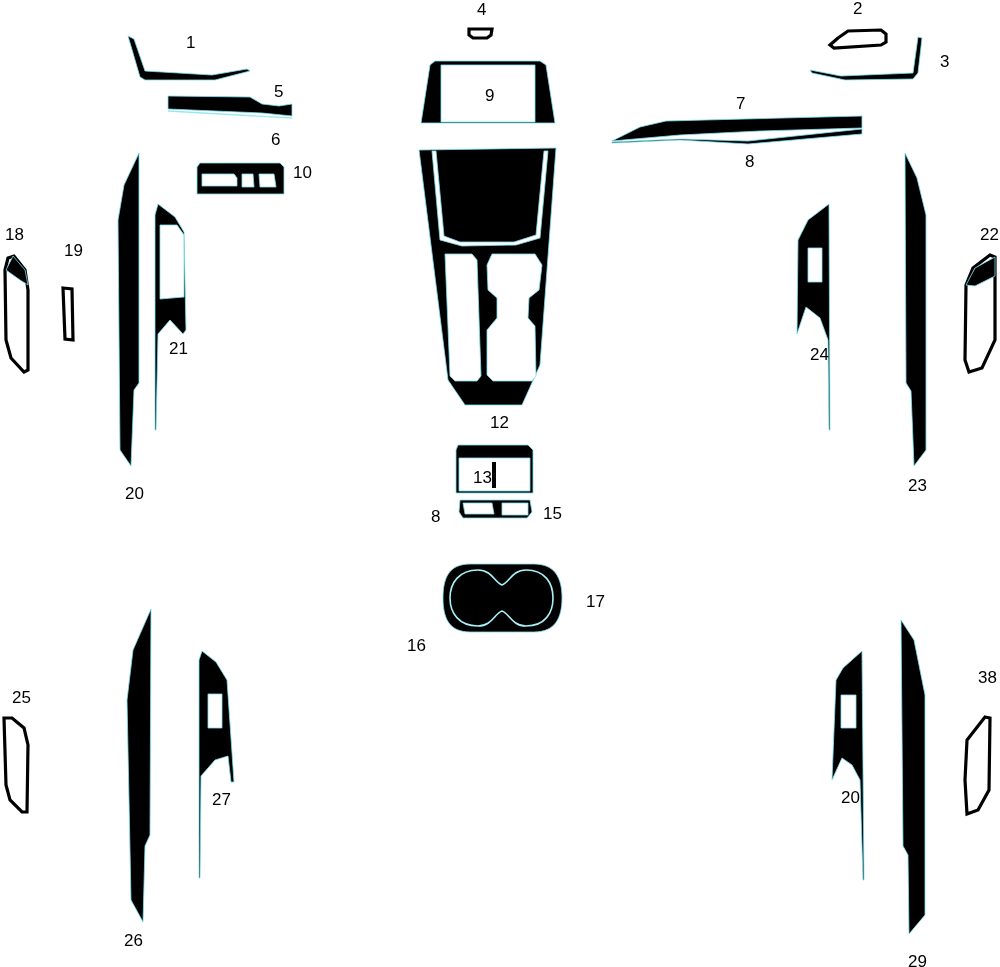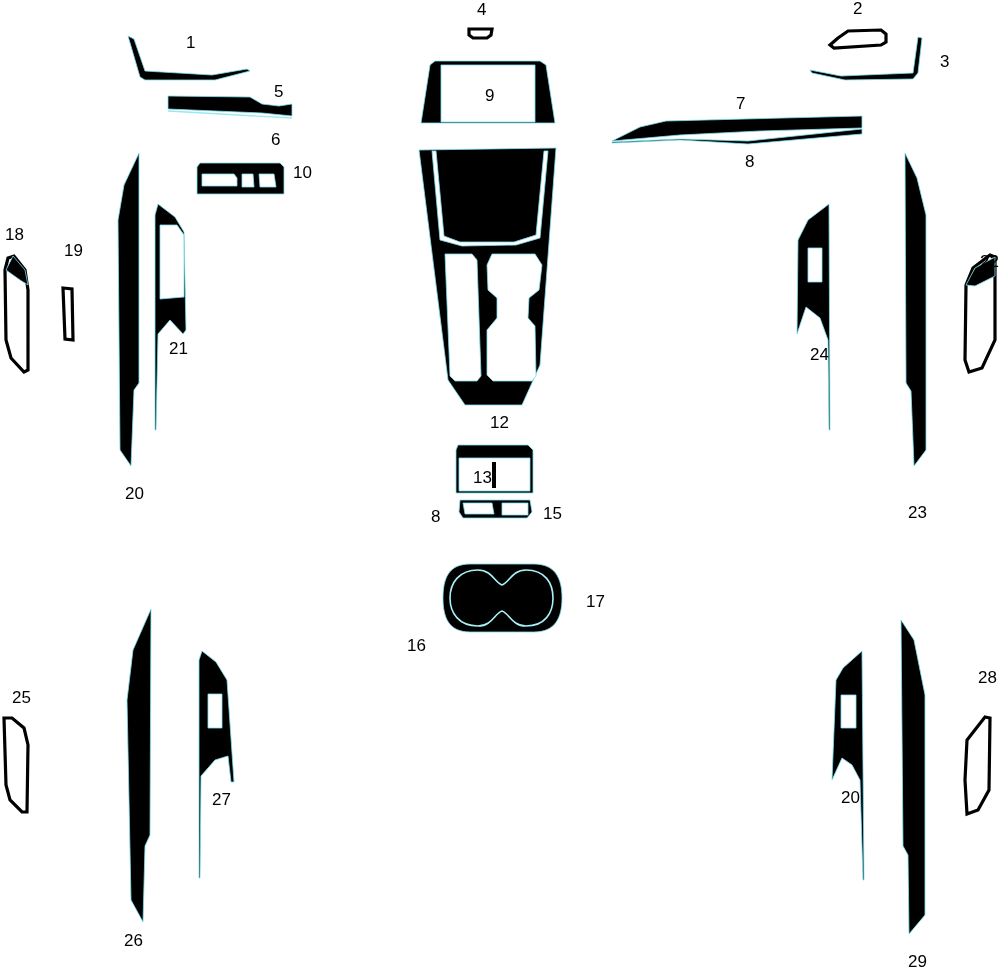--- a/index.html
+++ b/index.html
@@ -110,7 +110,7 @@
 <div class="label" style="left:64px;top:242px;">19</div>
 <div class="label" style="left:125px;top:485px;">20</div>
 <div class="label" style="left:169px;top:340px;">21</div>
-<div class="label" style="left:980px;top:226px;margin-top:27px;">22</div>
+<div class="label" style="left:980px;top:226px;">22</div>
 <div class="label" style="left:908px;top:504px;">23</div>
 <div class="label" style="left:810px;top:346px;">24</div>
 <div class="label" style="left:12px;top:689px;">25</div>

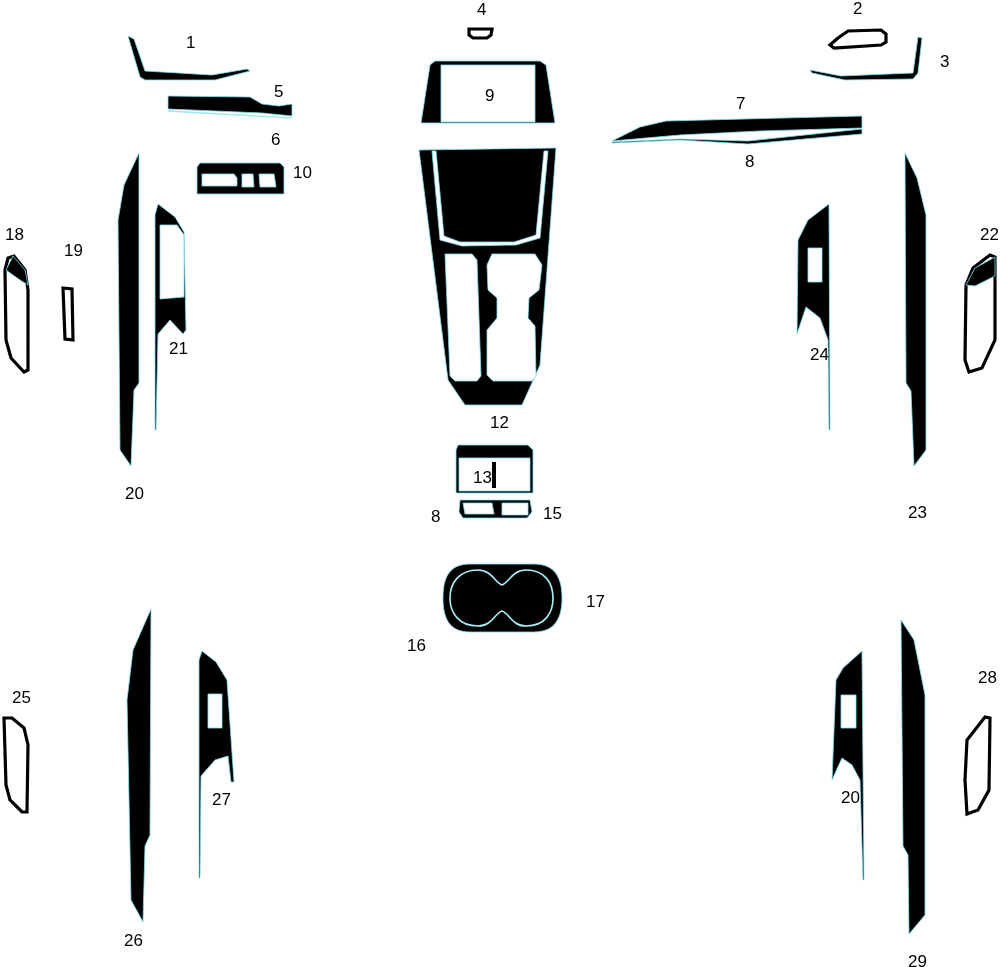--- a/index.html
+++ b/index.html
@@ -111,7 +111,7 @@
 <div class="label" style="left:125px;top:485px;">20</div>
 <div class="label" style="left:169px;top:340px;">21</div>
 <div class="label" style="left:980px;top:226px;">22</div>
-<div class="label" style="left:908px;top:504px;">23</div>
+<div class="label" style="left:908px;top:477px;">23</div>
 <div class="label" style="left:810px;top:346px;">24</div>
 <div class="label" style="left:12px;top:689px;">25</div>
 <div class="label" style="left:124px;top:932px;">26</div>

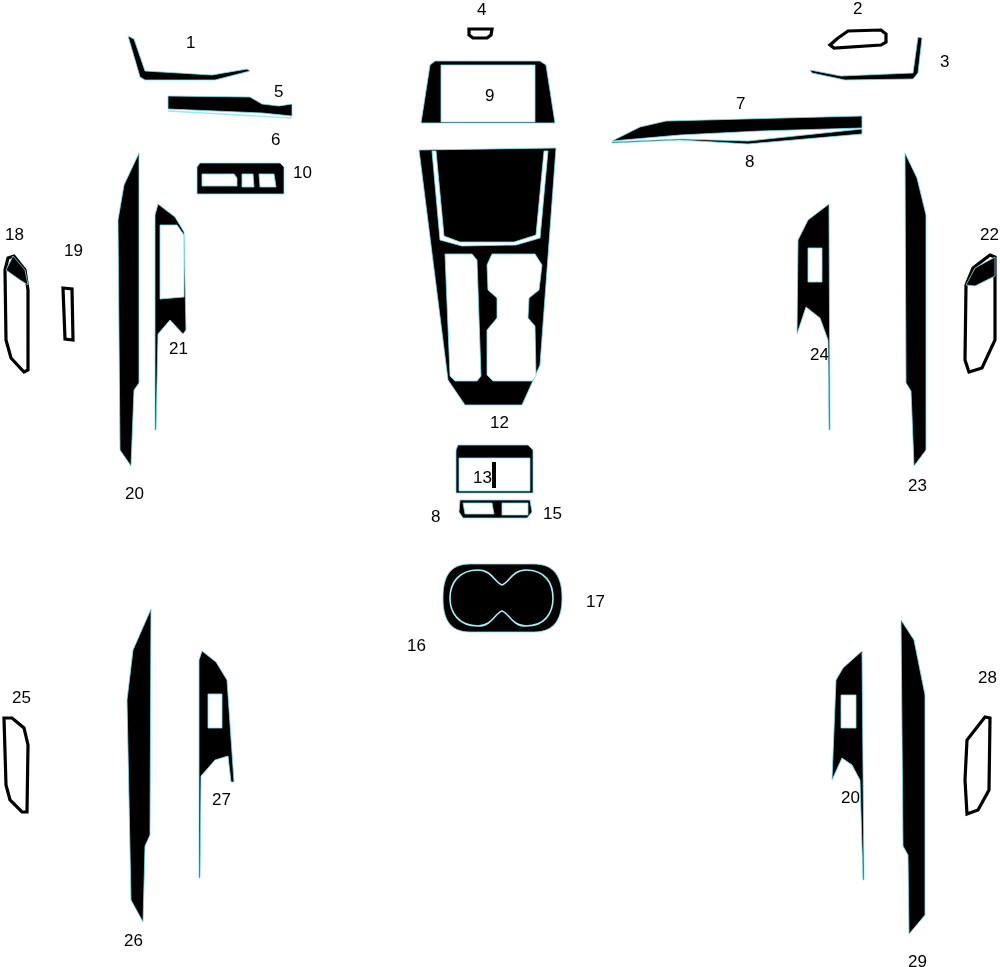--- a/index.html
+++ b/index.html
@@ -116,7 +116,7 @@
 <div class="label" style="left:12px;top:689px;">25</div>
 <div class="label" style="left:124px;top:932px;">26</div>
 <div class="label" style="left:212px;top:791px;">27</div>
-<div class="label" style="left:978px;top:669px;">28</div>
+<div class="label" style="left:978px;top:669px;">38</div>
 <div class="label" style="left:908px;top:953px;">29</div>
 <div class="label" style="left:841px;top:789px;">20</div>
 

